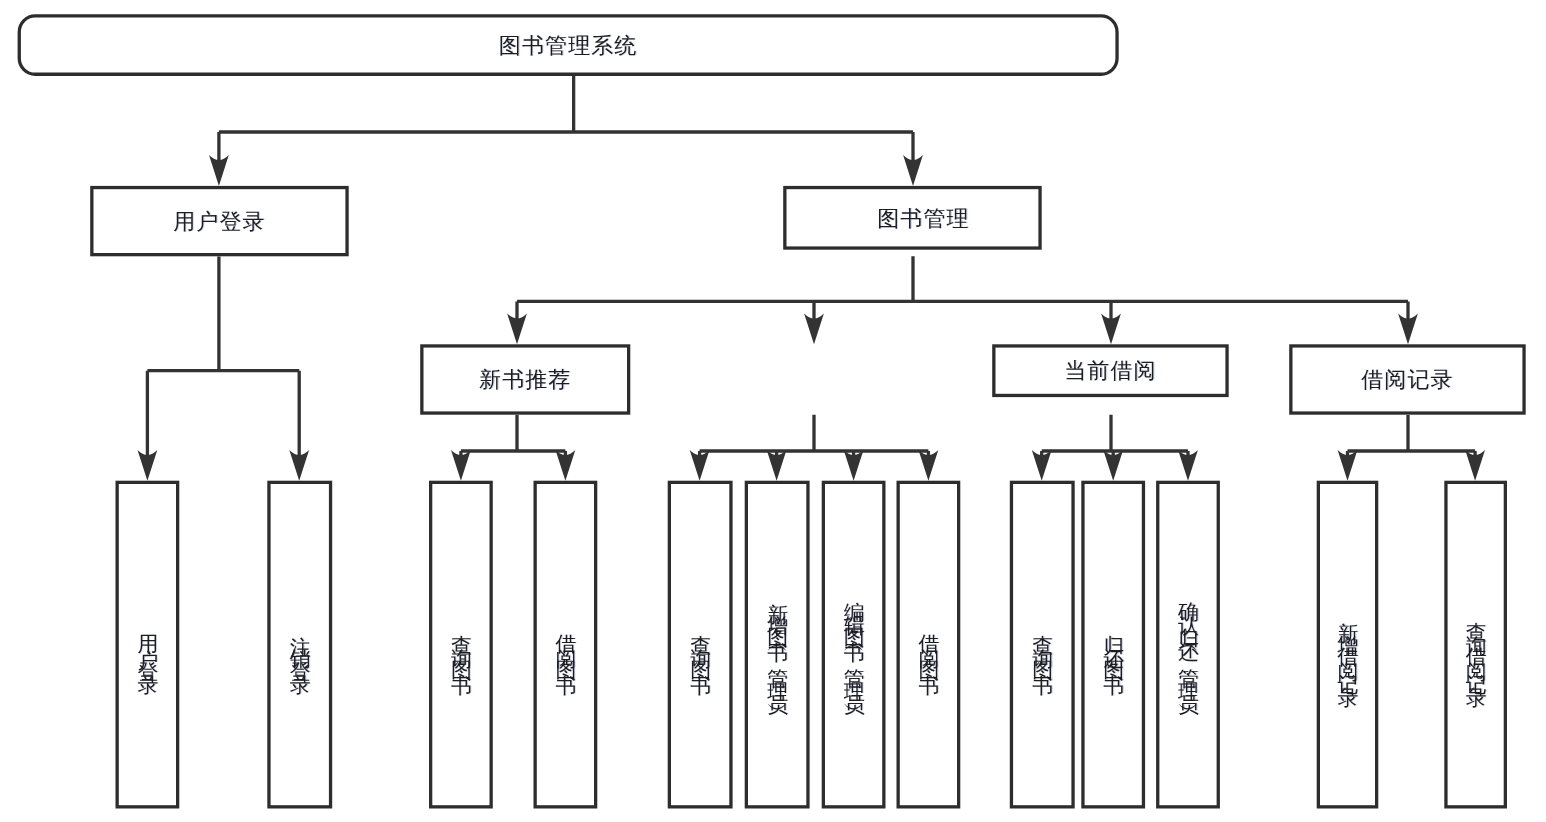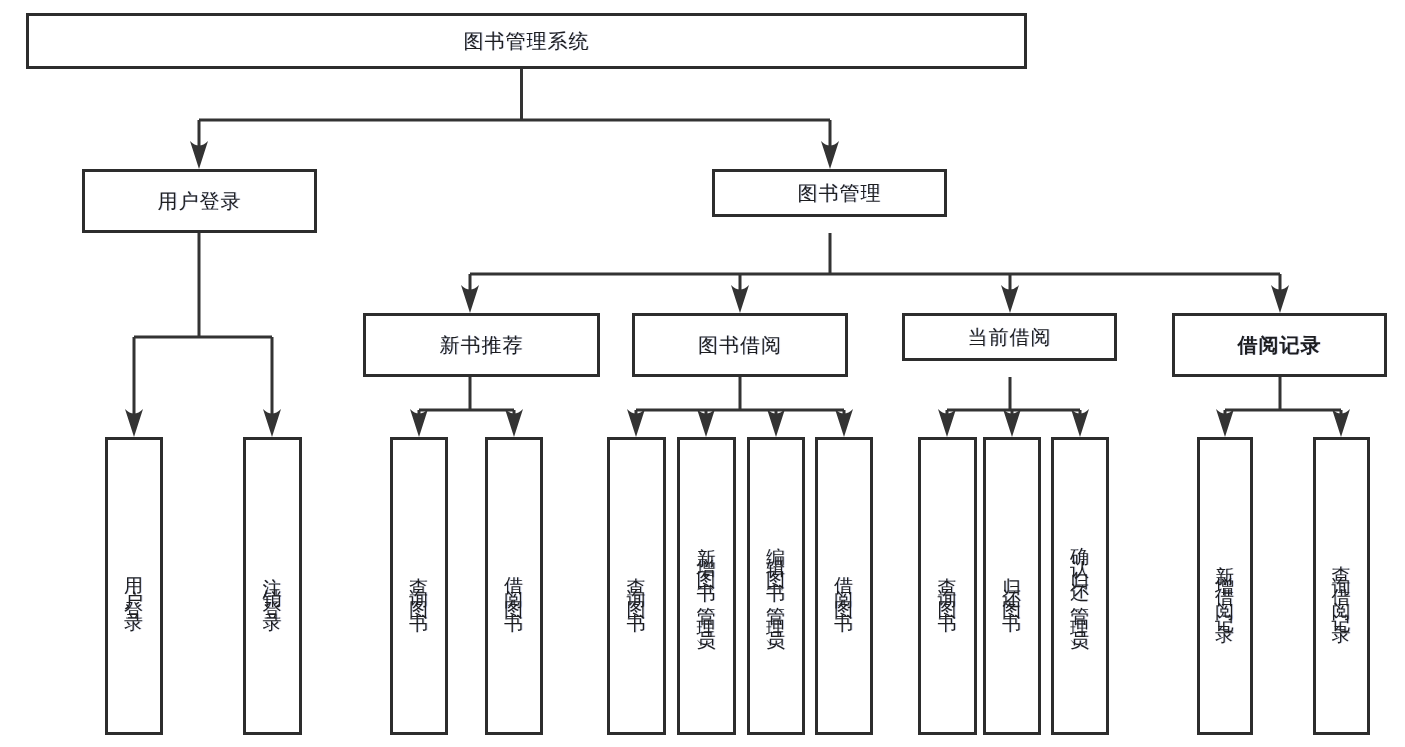--- a/index.html
+++ b/index.html
@@ -110,7 +110,7 @@
     </g>
   </svg>
 
-  <div class="hnode" style="left:26px; top:13px; width:1001px; height:56px;">图书管理系统</div>
+  <div class="hnode" style="left:16px; top:13px; width:1001px; height:56px;border-radius:16px;">图书管理系统</div>
 
   <div class="hnode" style="left:82px; top:169px; width:235px; height:64px;">用户登录</div>
   <div class="hnode" style="left:712px; top:169px; width:235px; height:48px;padding-left:20px;">图书管理</div>

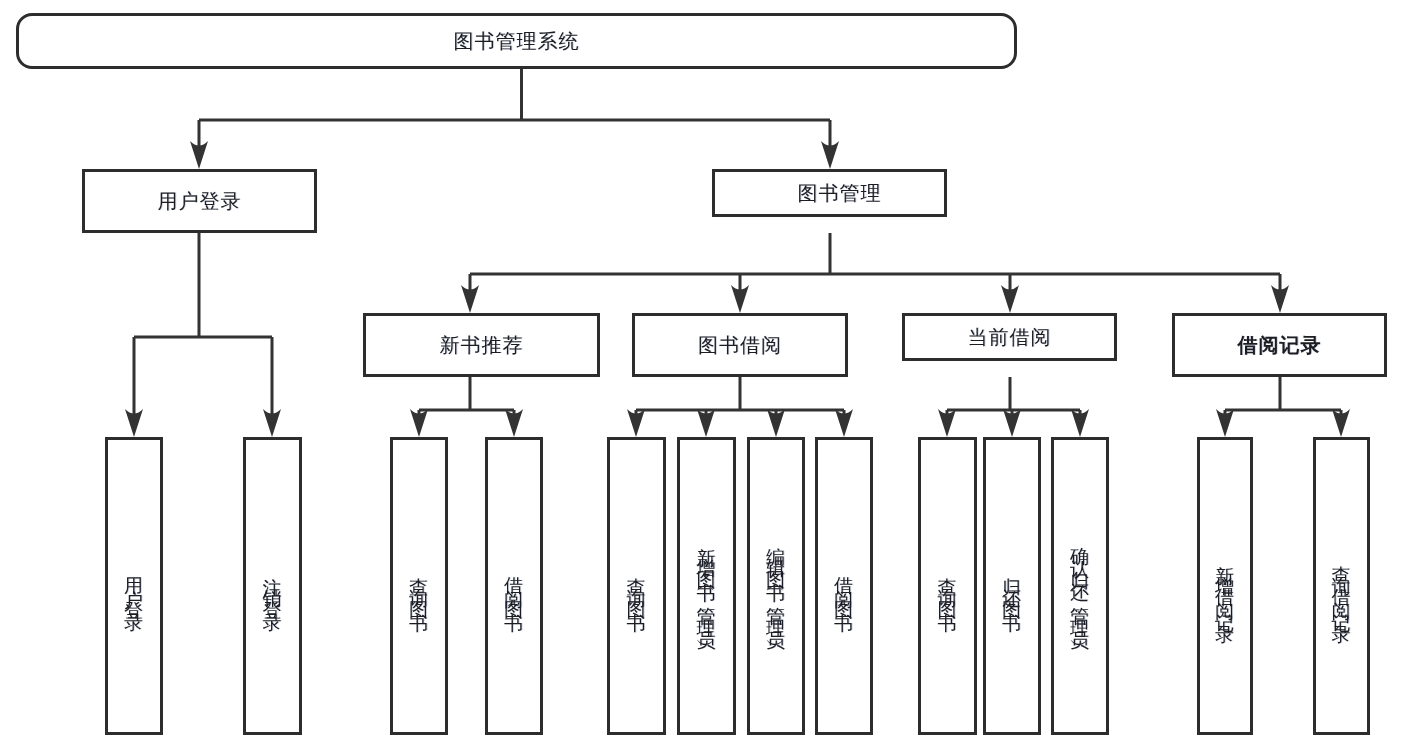--- a/index.html
+++ b/index.html
@@ -113,7 +113,7 @@
   <div class="hnode" style="left:16px; top:13px; width:1001px; height:56px;border-radius:16px;">图书管理系统</div>
 
   <div class="hnode" style="left:82px; top:169px; width:235px; height:64px;">用户登录</div>
-  <div class="hnode" style="left:712px; top:169px; width:235px; height:48px;padding-left:20px;">图书管理</div>
+  <div class="hnode" style="left:712px; top:169px; width:235px; height:58px;padding-left:20px;">图书管理</div>
 
   <div class="hnode" style="left:363px; top:313px; width:237px; height:64px;">新书推荐</div>
   <div class="hnode" style="left:632px; top:313px; width:216px; height:64px;">图书借阅</div>

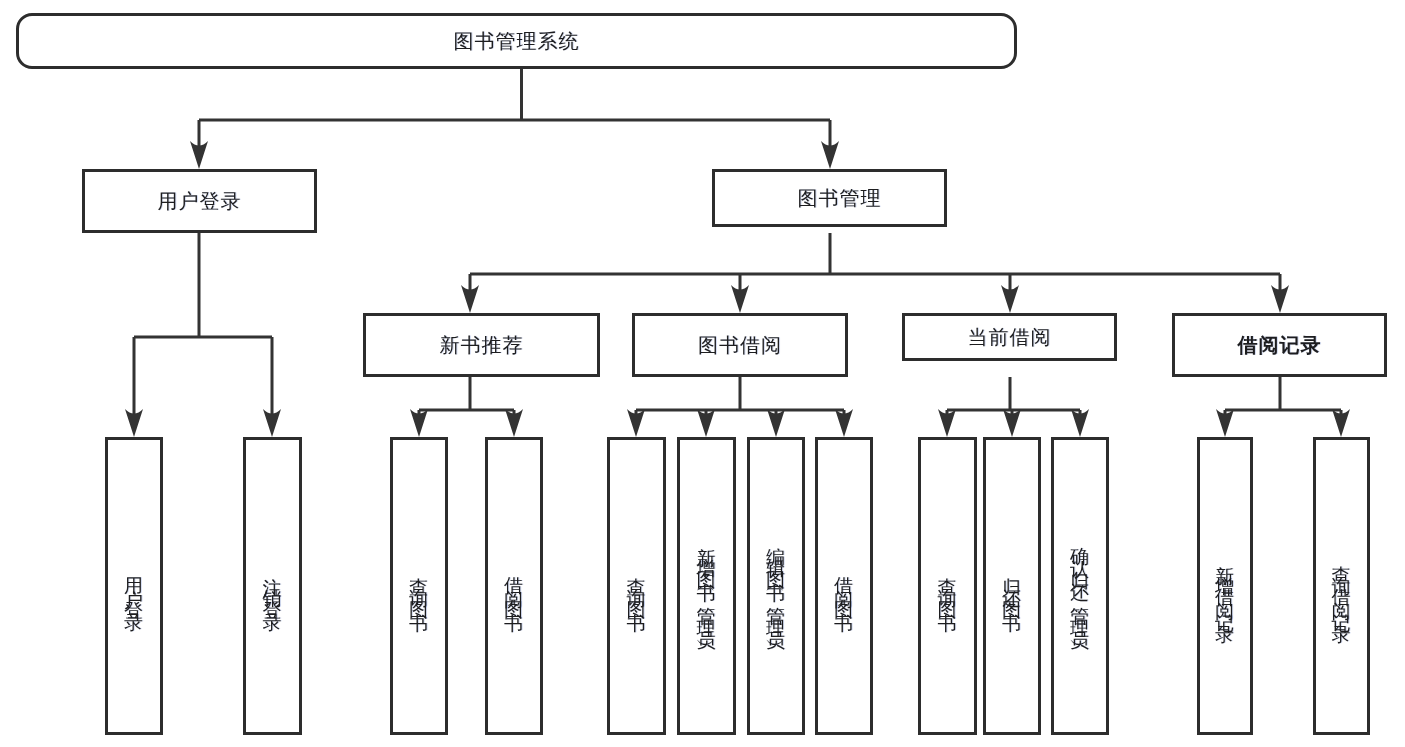--- a/index.html
+++ b/index.html
@@ -115,7 +115,7 @@
   <div class="hnode" style="left:82px; top:169px; width:235px; height:64px;">用户登录</div>
   <div class="hnode" style="left:712px; top:169px; width:235px; height:58px;padding-left:20px;">图书管理</div>
 
-  <div class="hnode" style="left:363px; top:313px; width:237px; height:64px;">新书推荐</div>
+  <div class="hnode" style="left:382px; top:313px; width:191px; height:64px;">新书推荐</div>
   <div class="hnode" style="left:632px; top:313px; width:216px; height:64px;">图书借阅</div>
   <div class="hnode" style="left:902px; top:313px; width:215px; height:48px;">当前借阅</div>
   <div class="hnode" style="left:1172px; top:313px; width:215px; height:64px;font-weight:bold;">借阅记录</div>

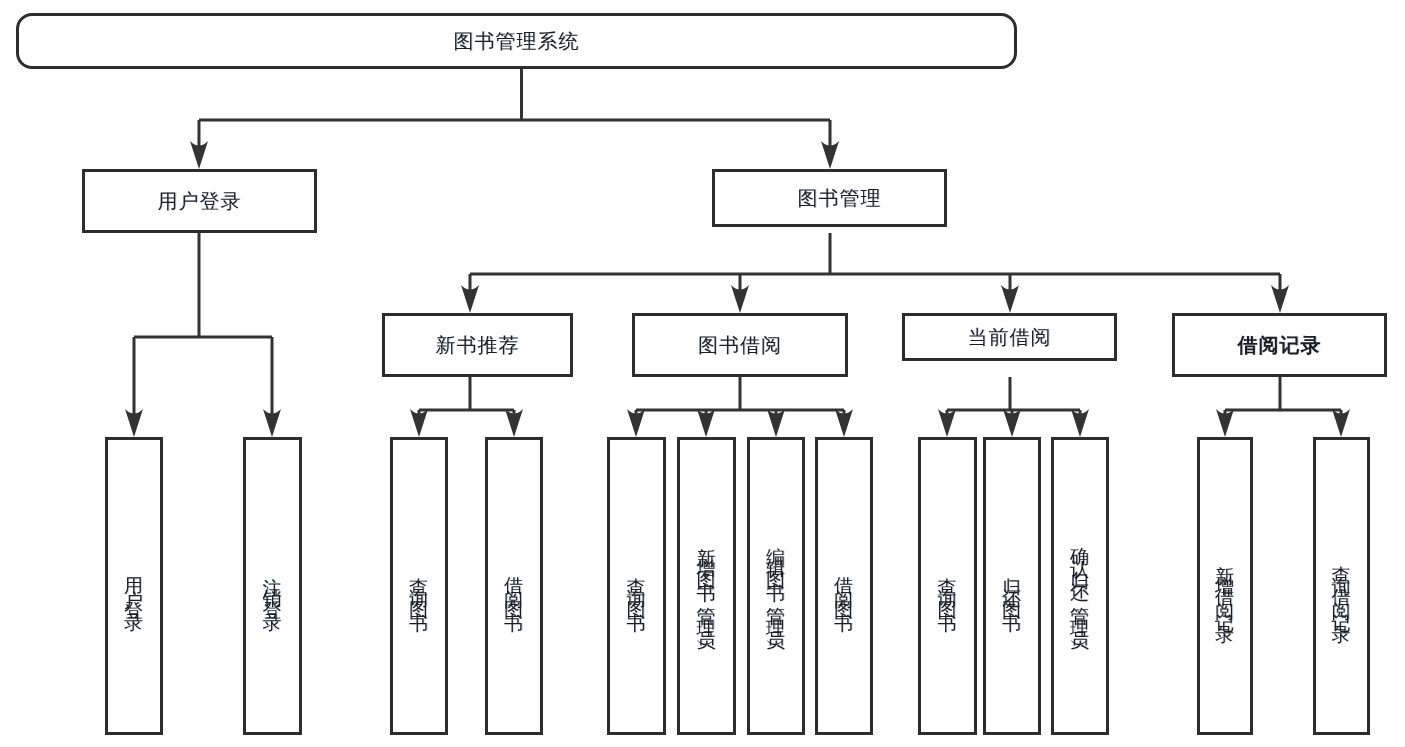--- a/index.html
+++ b/index.html
@@ -116,7 +116,6 @@
   <div class="hnode" style="left:712px; top:169px; width:235px; height:58px;padding-left:20px;">图书管理</div>
 
   <div class="hnode" style="left:382px; top:313px; width:191px; height:64px;">新书推荐</div>
-  <div class="hnode" style="left:632px; top:313px; width:216px; height:64px;">图书借阅</div>
   <div class="hnode" style="left:902px; top:313px; width:215px; height:48px;">当前借阅</div>
   <div class="hnode" style="left:1172px; top:313px; width:215px; height:64px;font-weight:bold;">借阅记录</div>
 

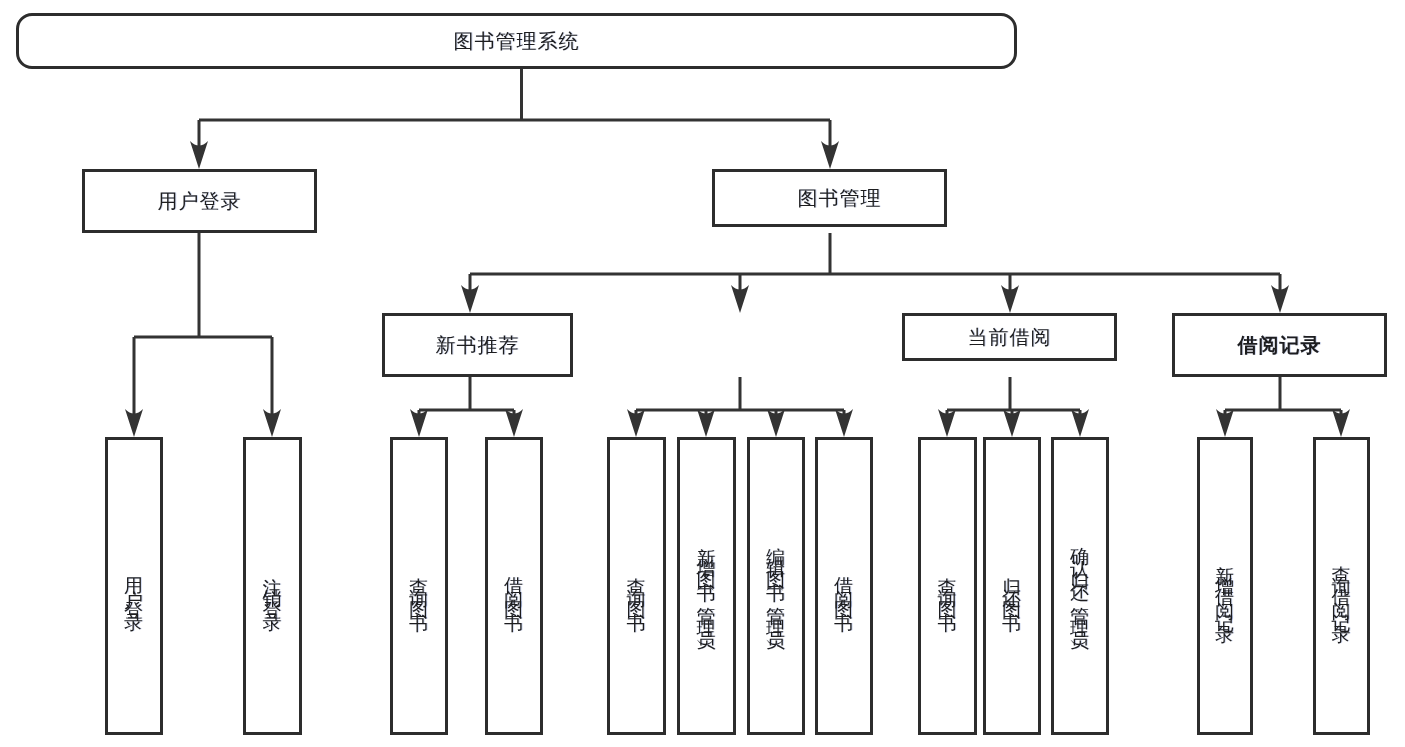--- a/index.html
+++ b/index.html
@@ -117,7 +117,7 @@
 
   <div class="hnode" style="left:382px; top:313px; width:191px; height:64px;">新书推荐</div>
   <div class="hnode" style="left:902px; top:313px; width:215px; height:48px;">当前借阅</div>
-  <div class="hnode" style="left:1172px; top:313px; width:215px; height:64px;font-weight:bold;">借阅记录</div>
+  <div class="hnode" style="left:1172px; top:313px; width:215px; height:64px;">借阅记录</div>
 
   <div class="vnode" style="left:105px; width:58px;">
     <span>用户登录</span>

